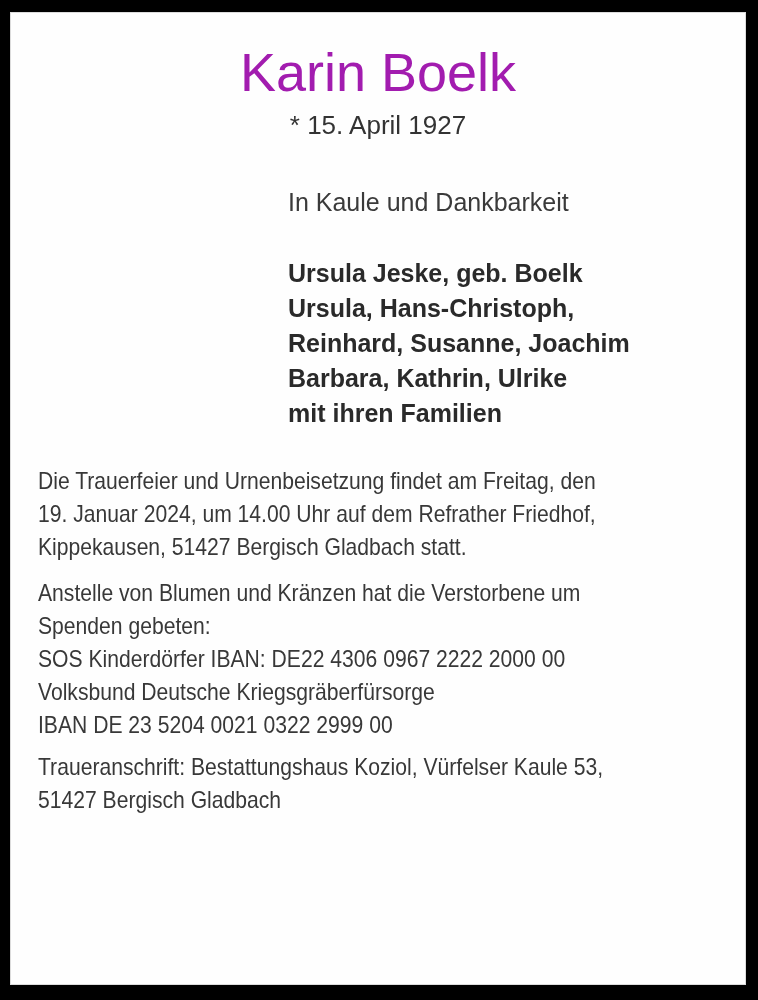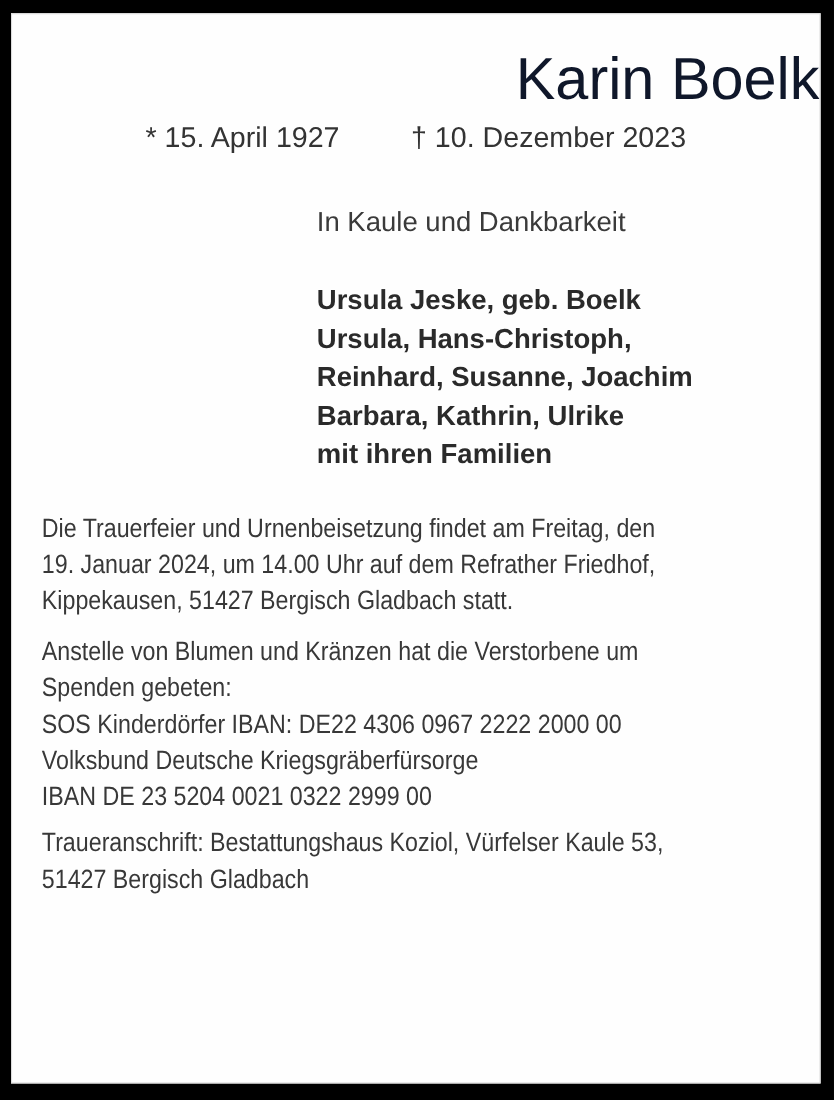--- a/index.html
+++ b/index.html
@@ -45,8 +45,8 @@
     font-size: 54px;
     font-weight: 400;
     line-height: 58px;
-    text-align: right;
-    color: #0f172a;
+    text-align: center;
+    color: #a21caf;
   }
   .life-dates {
     margin-top: 8px;

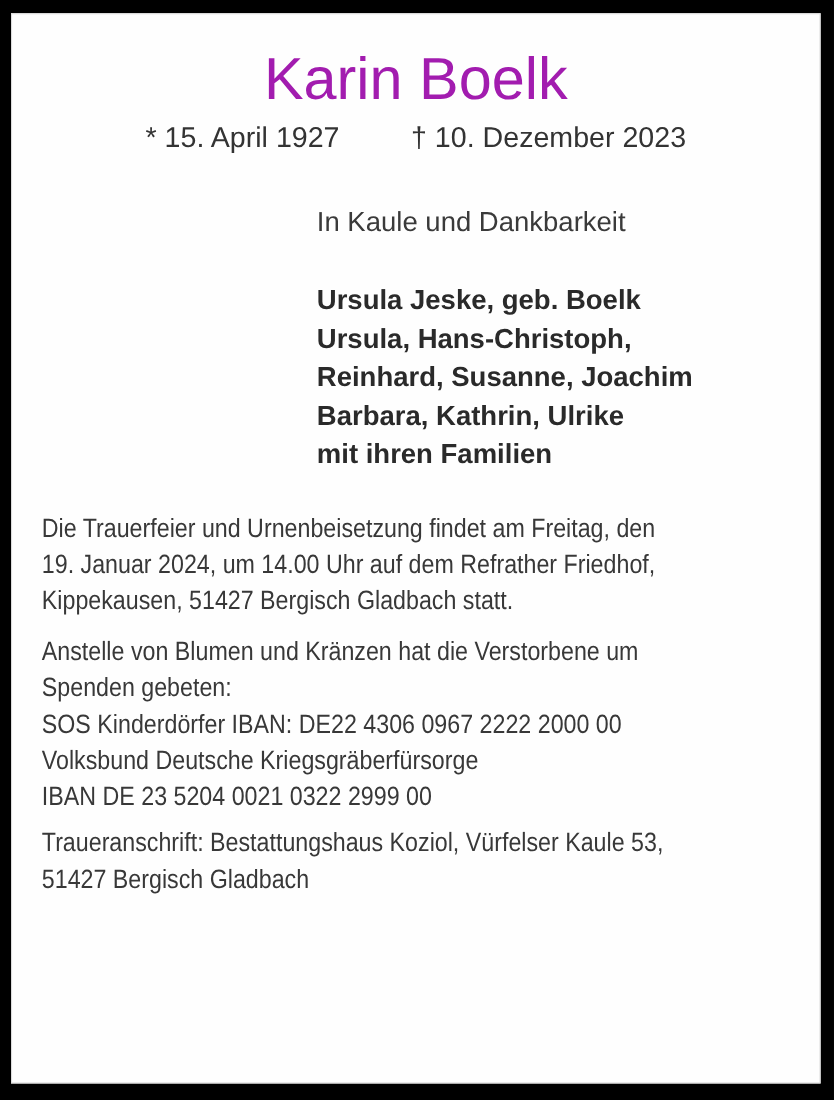--- a/index.html
+++ b/index.html
@@ -95,7 +95,6 @@
 
     <div class="life-dates">
       <span>* 15. April 1927</span>
-      <span>† 10. Dezember 2023</span>
     </div>
 
     <div class="dedication">In Kaule und Dankbarkeit</div>

